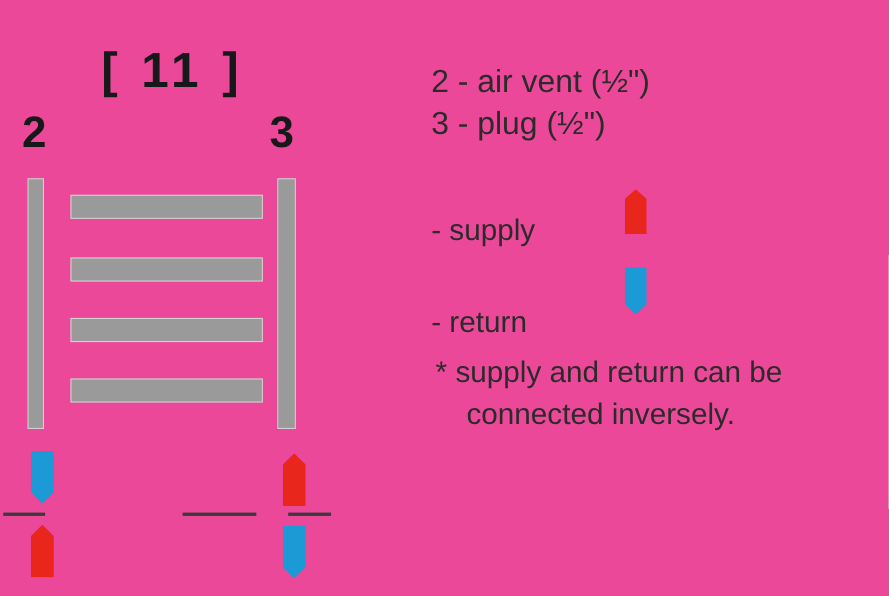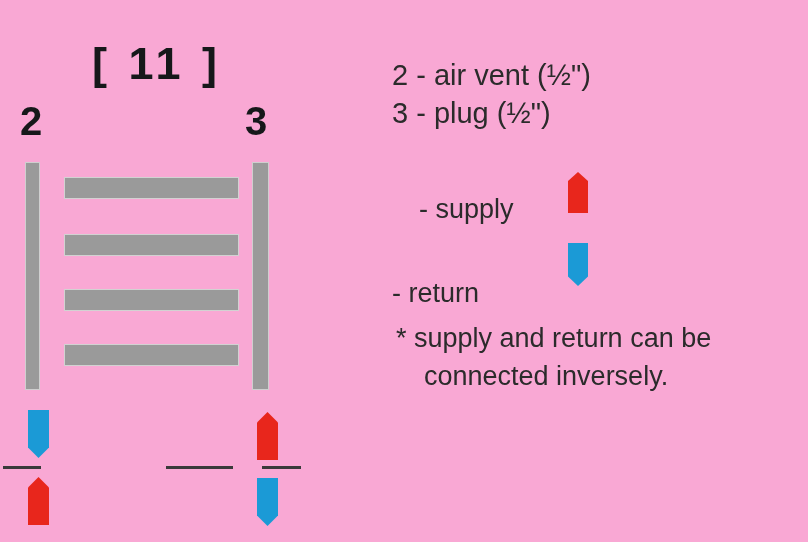--- a/index.html
+++ b/index.html
@@ -11,7 +11,7 @@
     position: relative;
     width: 808px;
     height: 542px;
-    background: #f9a8d4;
+    background: #ec4899;
     overflow: hidden;
     font-family: "Liberation Sans", sans-serif;
     -webkit-font-smoothing: antialiased;

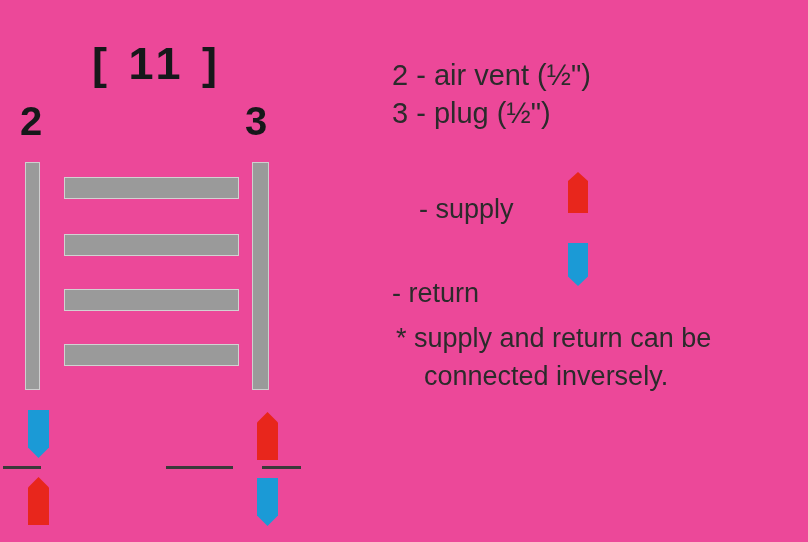--- a/index.html
+++ b/index.html
@@ -108,7 +108,7 @@
   #legend-line-2 { left: 392px; top: 56px;  font-size: 29px; line-height: 38px; }
   #legend-line-3 { left: 392px; top: 94px;  font-size: 29px; line-height: 38px; }
 
-  #legend-supply-label { left: 392px; top: 192px; font-size: 27px; line-height: 34px; margin-left: 27px; }
+  #legend-supply-label { left: 392px; top: 192px; font-size: 27px; line-height: 34px; }
   #legend-return-label { left: 392px; top: 240px; font-size: 27px; line-height: 34px; margin-top: 36px; }
 
   #legend-supply-arrow { left: 568px; top: 172px; width: 20px; height: 41px; }

